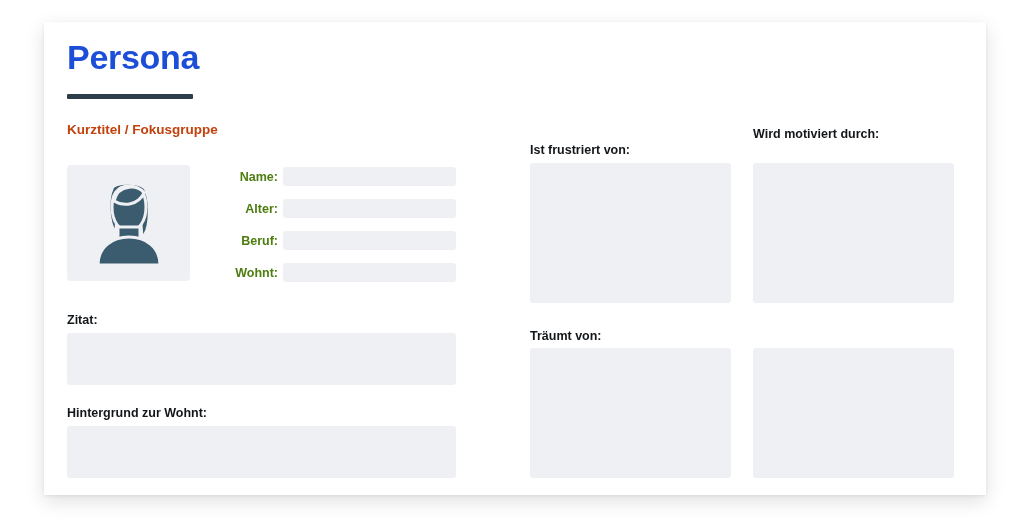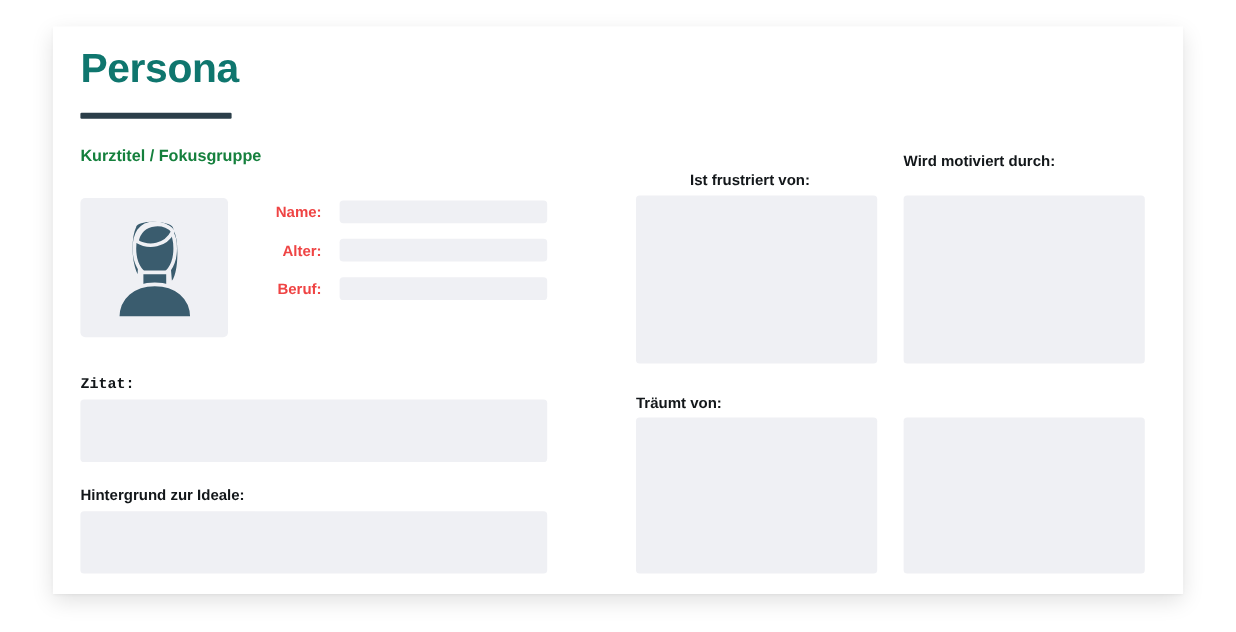--- a/index.html
+++ b/index.html
@@ -33,7 +33,7 @@
     top: 15px;
     font-size: 34px;
     font-weight: bold;
-    color: #0f766e;
+    color: #1d4ed8;
     letter-spacing: -0.3px;
     line-height: 40px;
   }

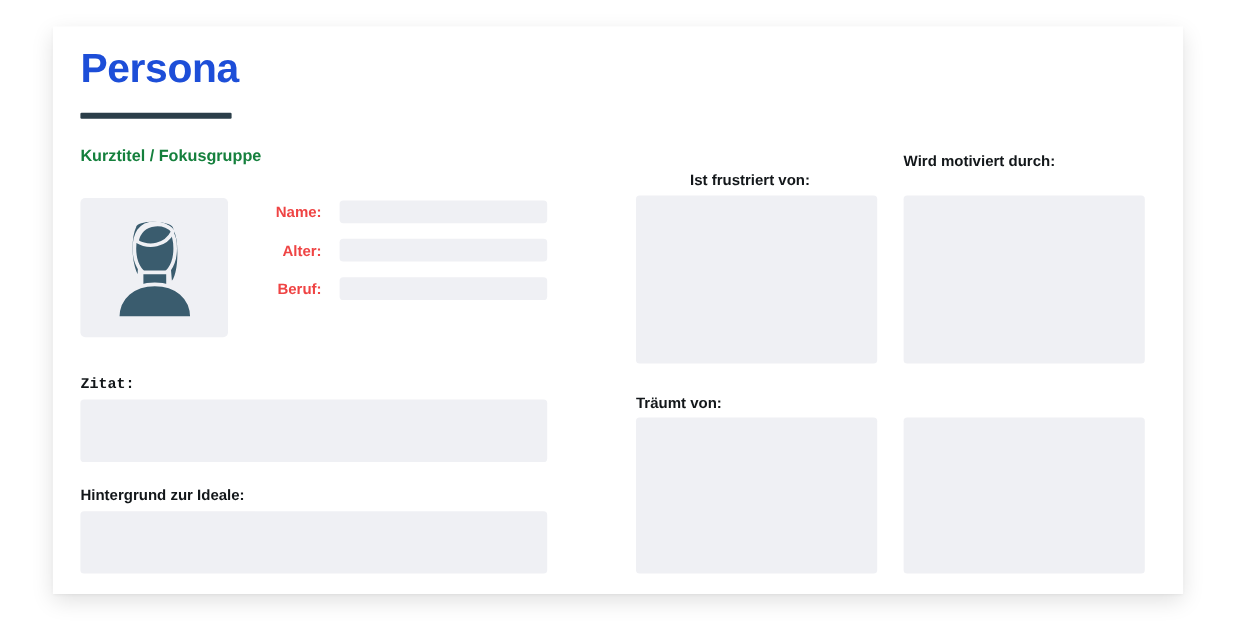--- a/index.html
+++ b/index.html
@@ -52,7 +52,7 @@
     top: 99px;
     font-size: 13.5px;
     font-weight: bold;
-    color: #15803d;
+    color: #c2410c;
     line-height: 18px;
   }
 

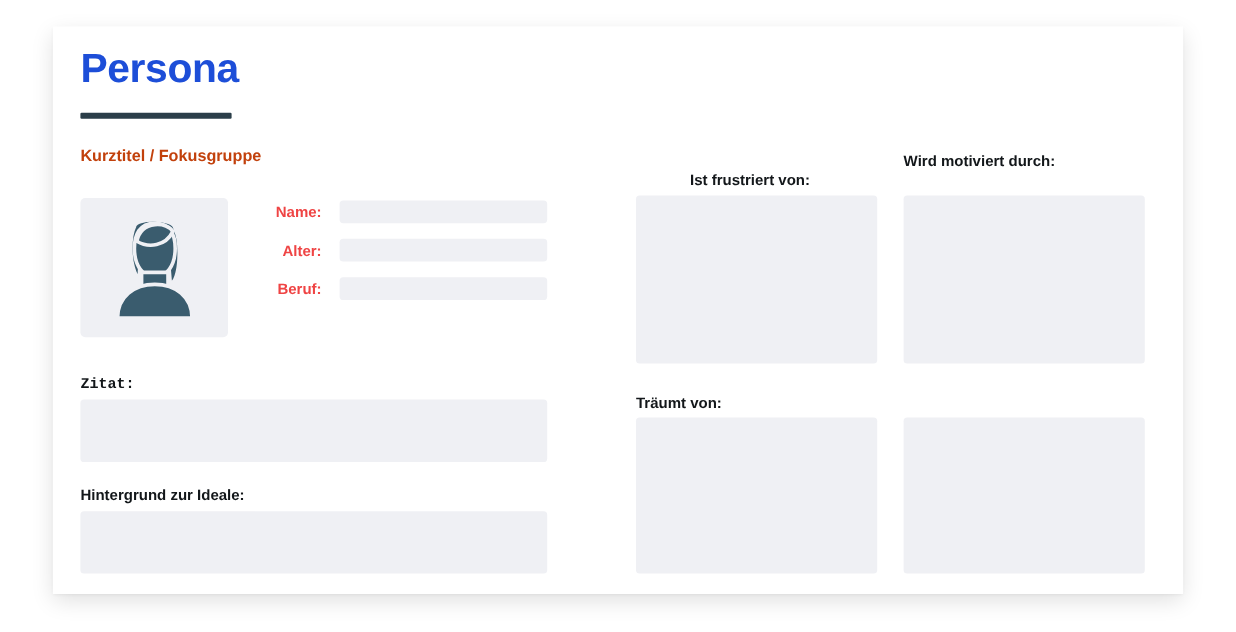--- a/index.html
+++ b/index.html
@@ -156,7 +156,7 @@
   <div class="field-label" style="left:23px; top:383px;">Hintergrund zur Ideale:</div>
   <div class="box" style="left:23px; top:404px; width:389px; height:52px;"></div>
 
-  <div class="field-label" style="left:486px; top:120px;margin-left:45px;">Ist frustriert von:</div>
+  <div class="field-label" style="left:486px; top:120px;">Ist frustriert von:</div>
   <div class="box" style="left:486px; top:141px; width:201px; height:140px;"></div>
 
   <div class="field-label" style="left:709px; top:104px;">Wird motiviert durch:</div>

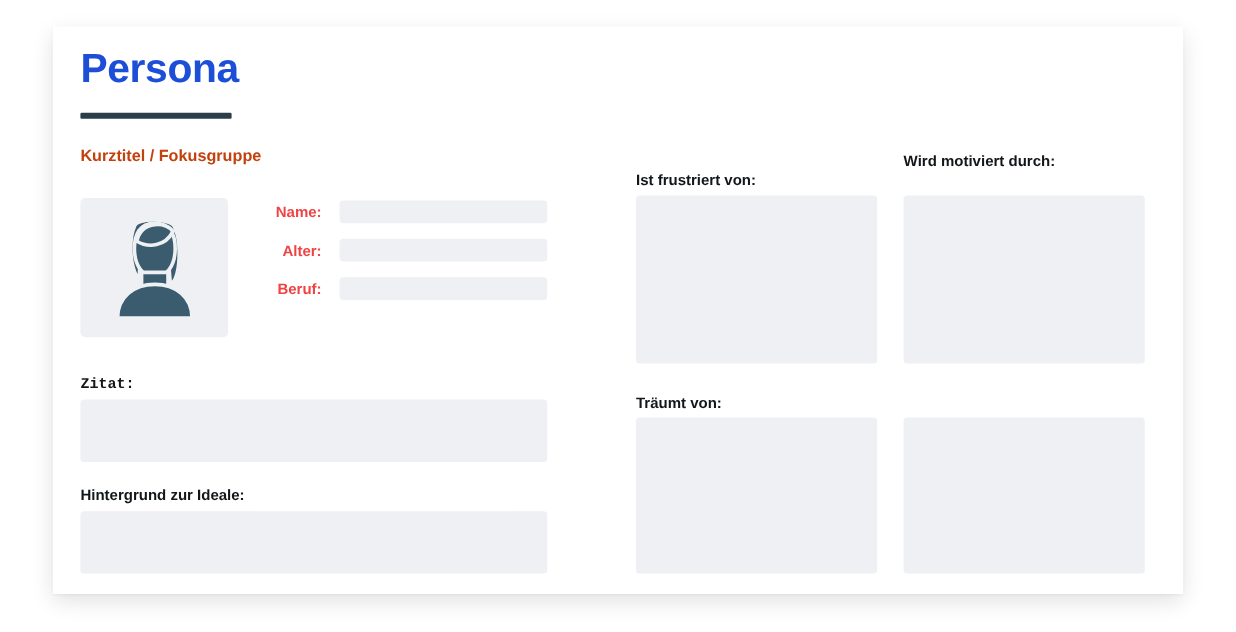--- a/index.html
+++ b/index.html
@@ -95,13 +95,13 @@
   }
   .info-row .row-label {
     position: absolute;
-    left: 0;
+    left: 10px;
     top: 2px;
     width: 74px;
     text-align: right;
     font-size: 12.5px;
     font-weight: bold;
-    color: #ef4444;
+    color: #4d7c0f;
     line-height: 16px;
   }
   .info-row .row-input {

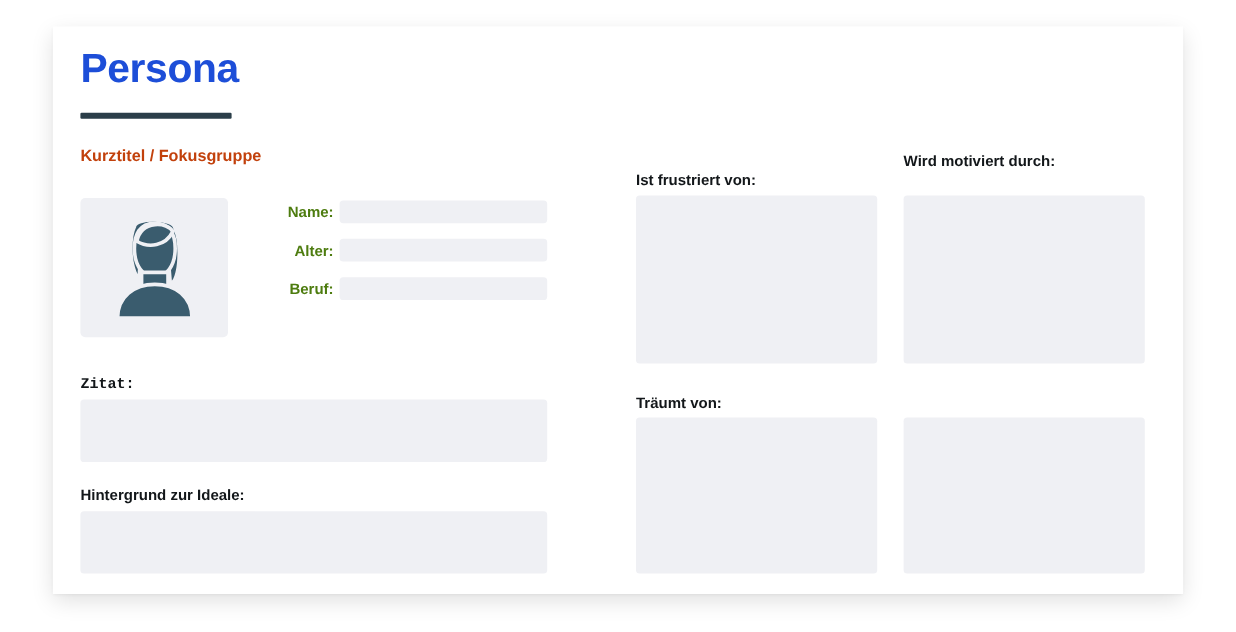--- a/index.html
+++ b/index.html
@@ -149,6 +149,10 @@
     <span class="row-label">Alter:</span>
     <span class="row-input"></span>
   </div>
+  <div class="info-row" style="top:241px;">
+    <span class="row-label">Wohnt:</span>
+    <span class="row-input"></span>
+  </div>
 
   <div class="field-label" style="left:23px; top:290px;font-family:Liberation Mono, monospace;">Zitat:</div>
   <div class="box" style="left:23px; top:311px; width:389px; height:52px;"></div>

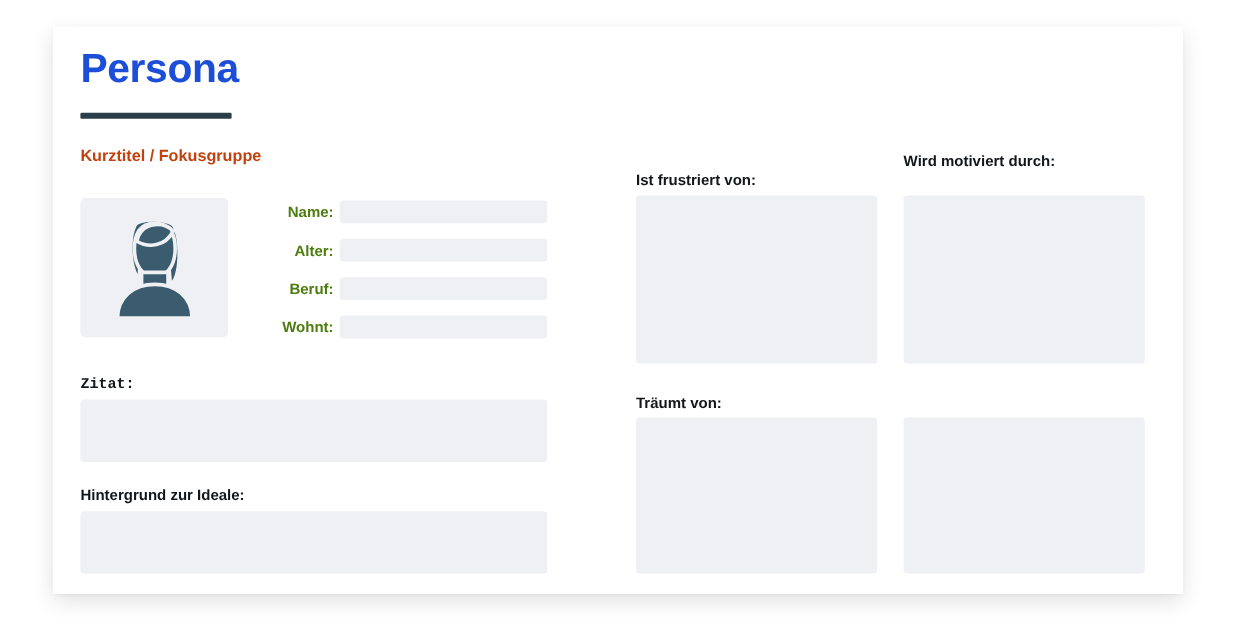--- a/index.html
+++ b/index.html
@@ -154,7 +154,7 @@
     <span class="row-input"></span>
   </div>
 
-  <div class="field-label" style="left:23px; top:290px;font-family:Liberation Mono, monospace;">Zitat:</div>
+  <div class="field-label" style="left:23px; top:290px;">Zitat:</div>
   <div class="box" style="left:23px; top:311px; width:389px; height:52px;"></div>
 
   <div class="field-label" style="left:23px; top:383px;">Hintergrund zur Ideale:</div>

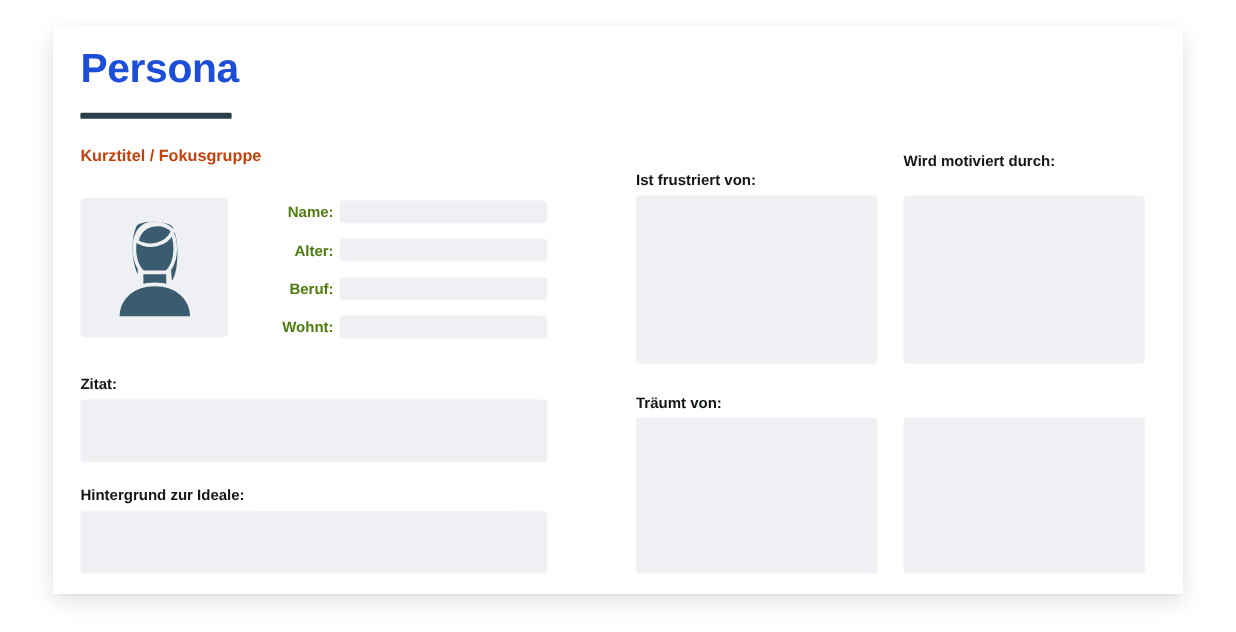--- a/index.html
+++ b/index.html
@@ -157,7 +157,7 @@
   <div class="field-label" style="left:23px; top:290px;">Zitat:</div>
   <div class="box" style="left:23px; top:311px; width:389px; height:52px;"></div>
 
-  <div class="field-label" style="left:23px; top:383px;">Hintergrund zur Ideale:</div>
+  <div class="field-label" style="left:23px; top:383px;">Hintergrund zur Wohnt:</div>
   <div class="box" style="left:23px; top:404px; width:389px; height:52px;"></div>
 
   <div class="field-label" style="left:486px; top:120px;">Ist frustriert von:</div>

